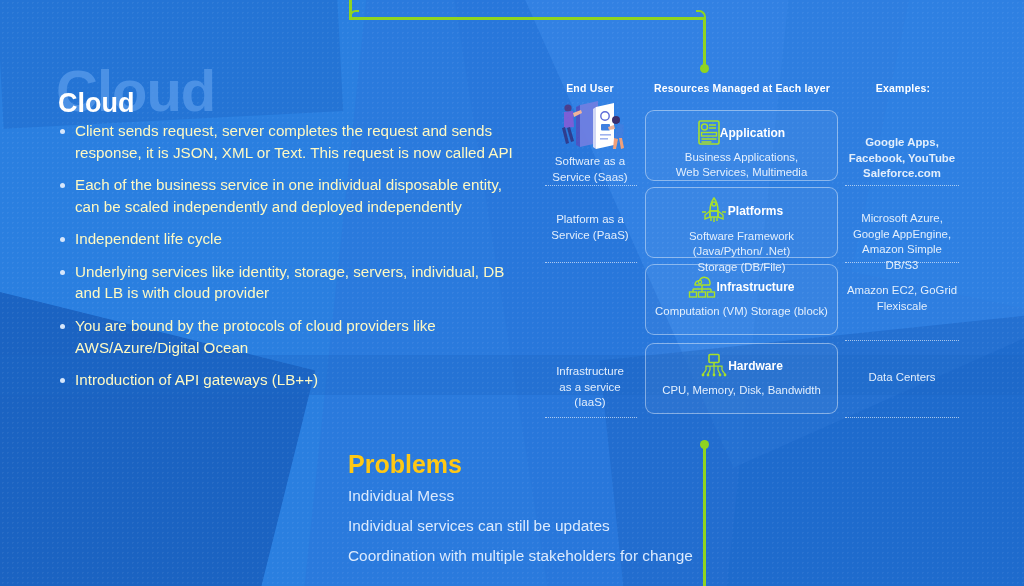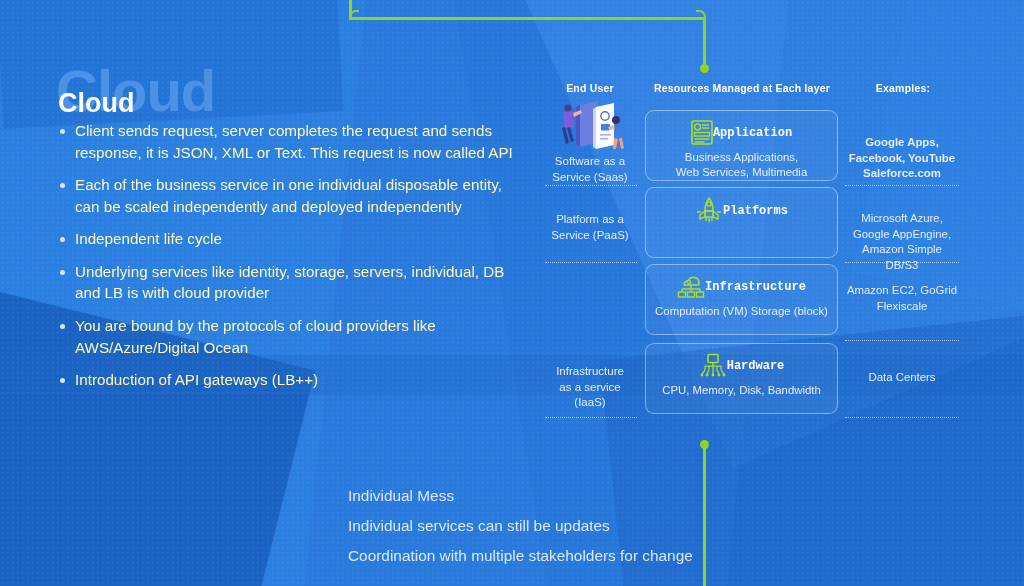--- a/index.html
+++ b/index.html
@@ -125,7 +125,7 @@
   }
   .rbox .rhead {
     display:flex; align-items:center; justify-content:center;
-    padding-top:9px;font-family:Liberation Mono, monospace;
+    padding-top:9px;
   }
   .rbox .rtitle { font-size:12px; font-weight:bold; color:#ffffff; }
   .rbox .rdesc {

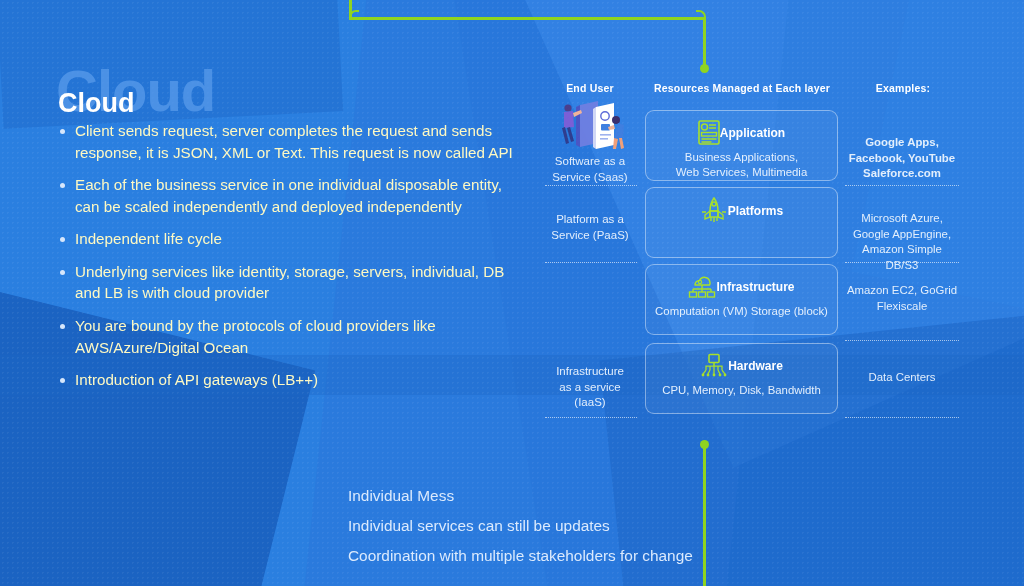--- a/index.html
+++ b/index.html
@@ -286,6 +286,7 @@
       </span>
       <span class="rtitle">Platforms</span>
     </div>
+    <div class="rdesc">Software Framework (Java/Python/ .Net)<br>Storage (DB/File)</div>
   </div>
 
   <div class="rbox r-infra">

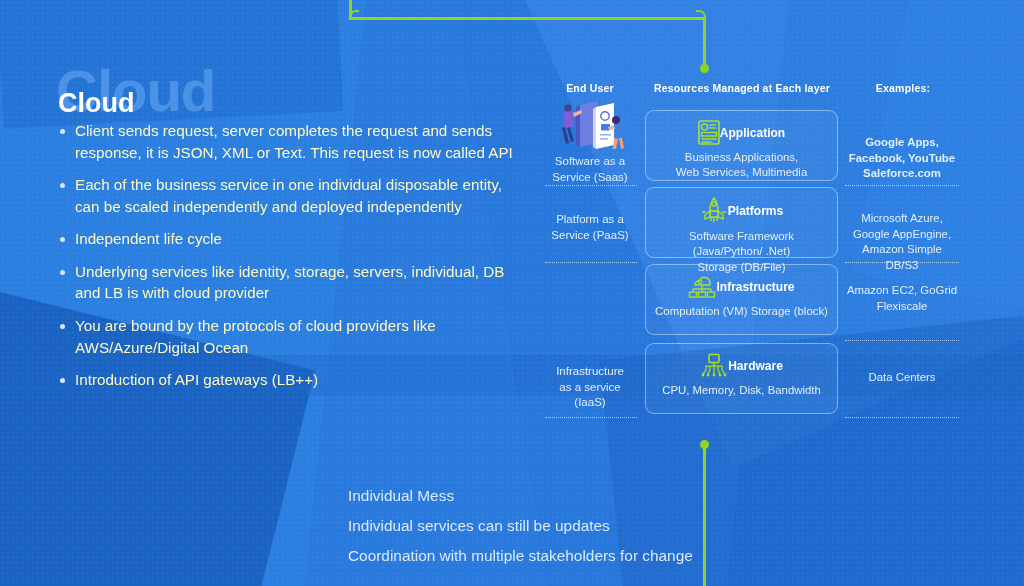--- a/index.html
+++ b/index.html
@@ -204,6 +204,7 @@
     </div>
   </div>
 
+  <div class="problems-title">Problems</div>
   <div class="problems-list">
     <div class="pitem">Individual Mess</div>
     <div class="pitem">Individual services can still be updates</div>

